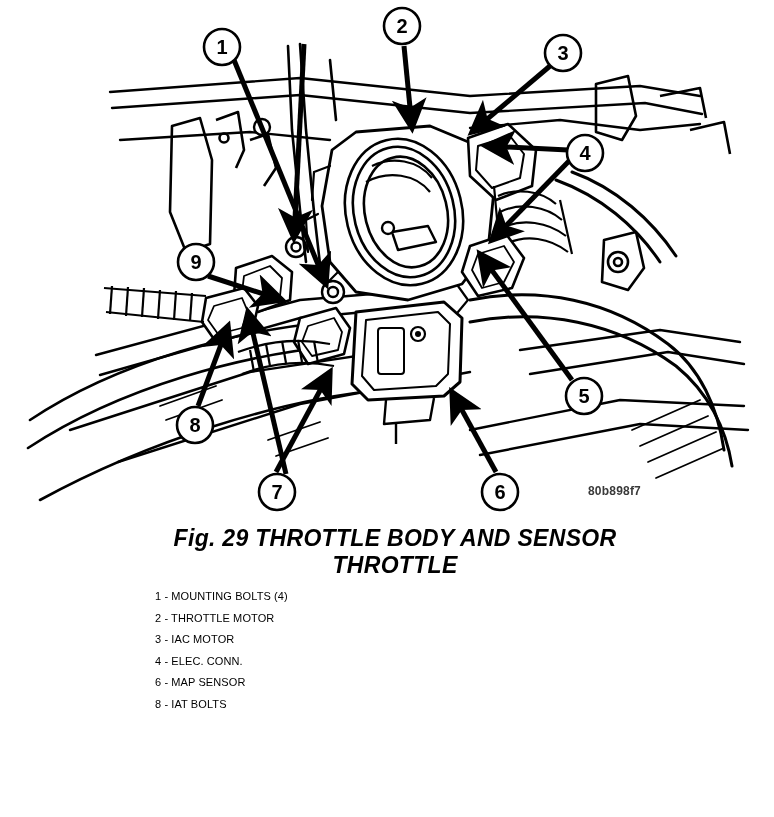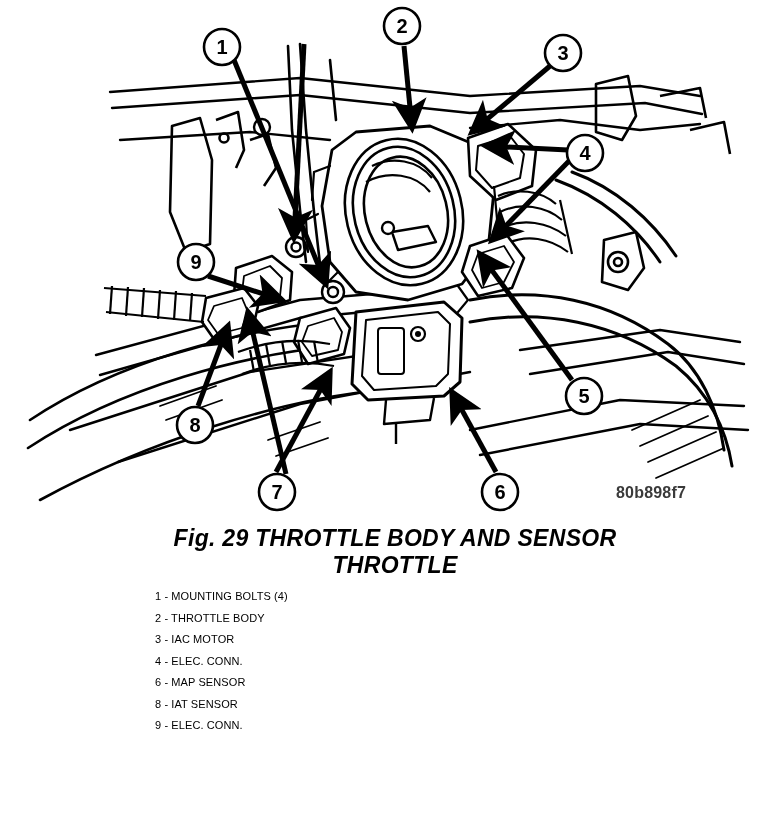--- a/index.html
+++ b/index.html
@@ -43,12 +43,11 @@
     position: absolute;
     left: 588px;
     top: 484px;
-    font-size: 16px;
+    font-size: 12px;
     font-weight: bold;
     letter-spacing: 0.2px;
     color: #3a3a3a;
     white-space: nowrap;
-    margin-left: 28px;
   }
 
   

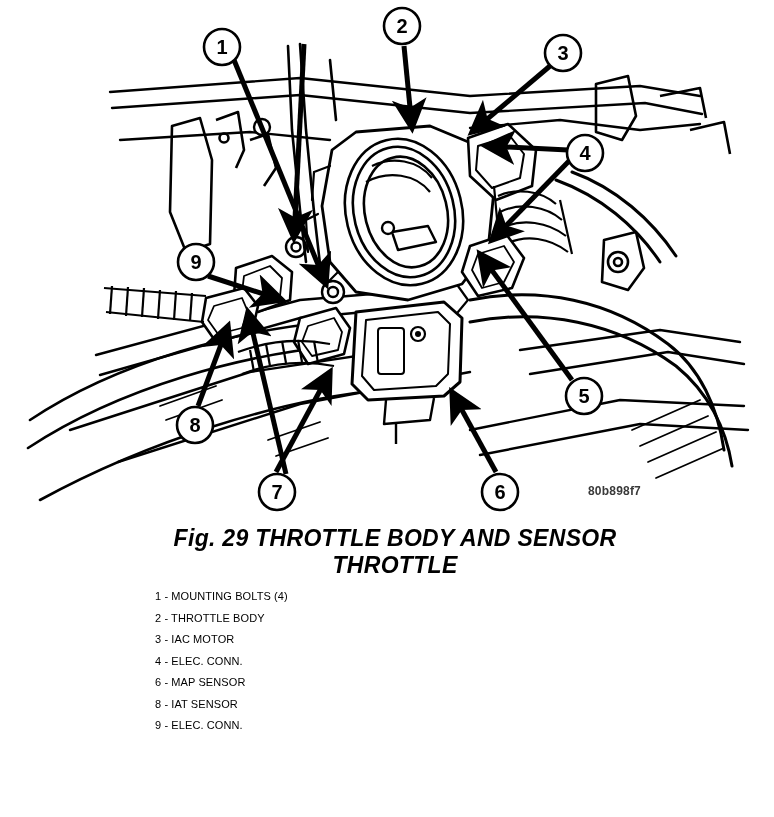--- a/index.html
+++ b/index.html
@@ -336,7 +336,7 @@
     <div class="legend-item">
       <span class="legend-num">2</span>
       <span class="legend-dash">-</span>
-      <span class="legend-label">THROTTLE BODY</span>
+      <span class="legend-label">THROTTLE MOTOR</span>
     </div>
     <div class="legend-item">
       <span class="legend-num">3</span>

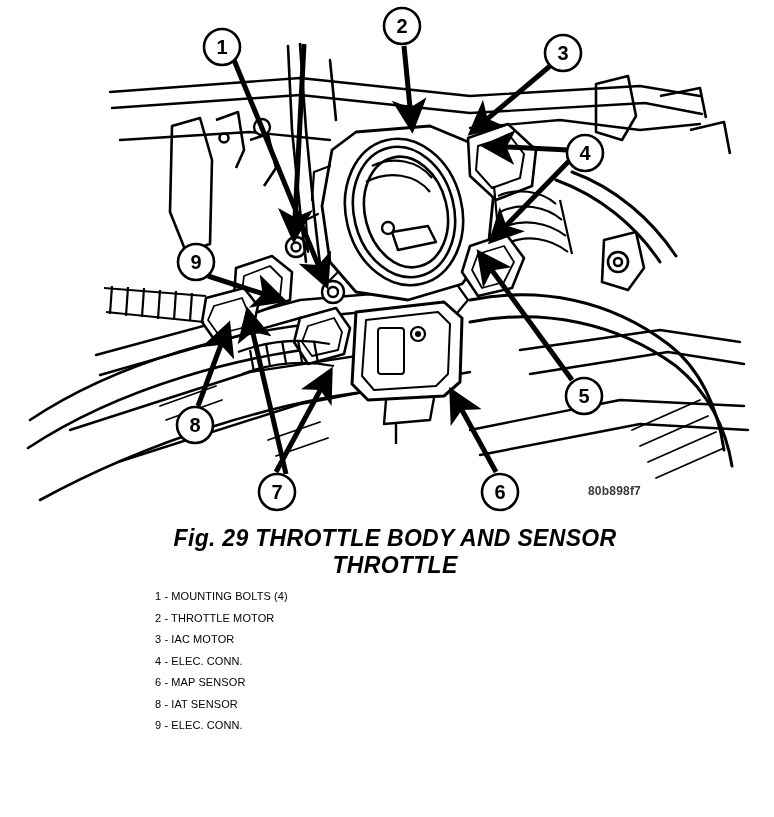--- a/index.html
+++ b/index.html
@@ -356,7 +356,7 @@
     <div class="legend-item">
       <span class="legend-num">8</span>
       <span class="legend-dash">-</span>
-      <span class="legend-label">IAT SENSOR</span>
+      <span class="legend-label">IAT BOLTS</span>
     </div>
     <div class="legend-item">
       <span class="legend-num">9</span>

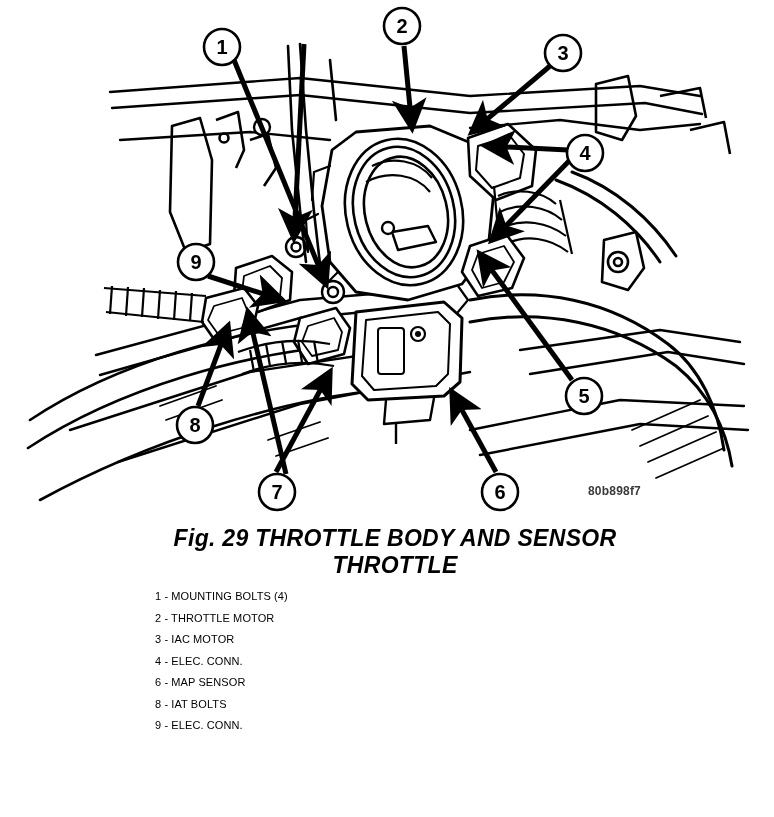--- a/index.html
+++ b/index.html
@@ -358,11 +358,6 @@
       <span class="legend-dash">-</span>
       <span class="legend-label">IAT BOLTS</span>
     </div>
-    <div class="legend-item">
-      <span class="legend-num">9</span>
-      <span class="legend-dash">-</span>
-      <span class="legend-label">ELEC. CONN.</span>
-    </div>
   </div>
 
 </div>

